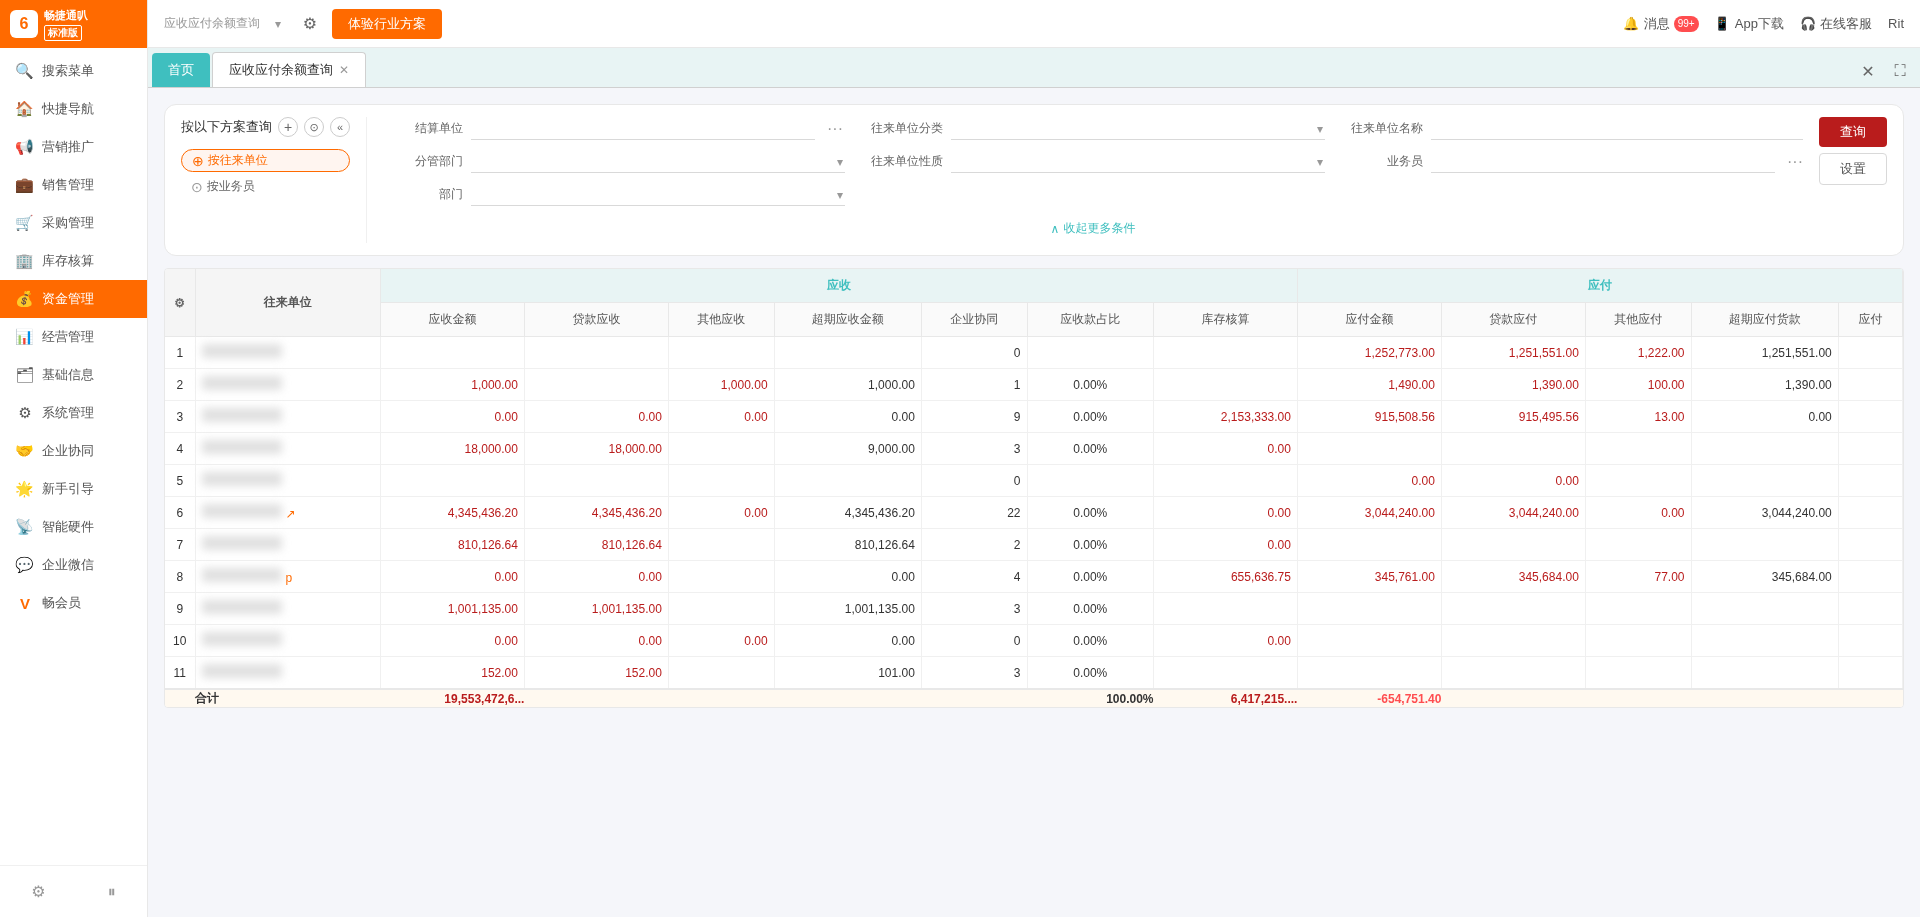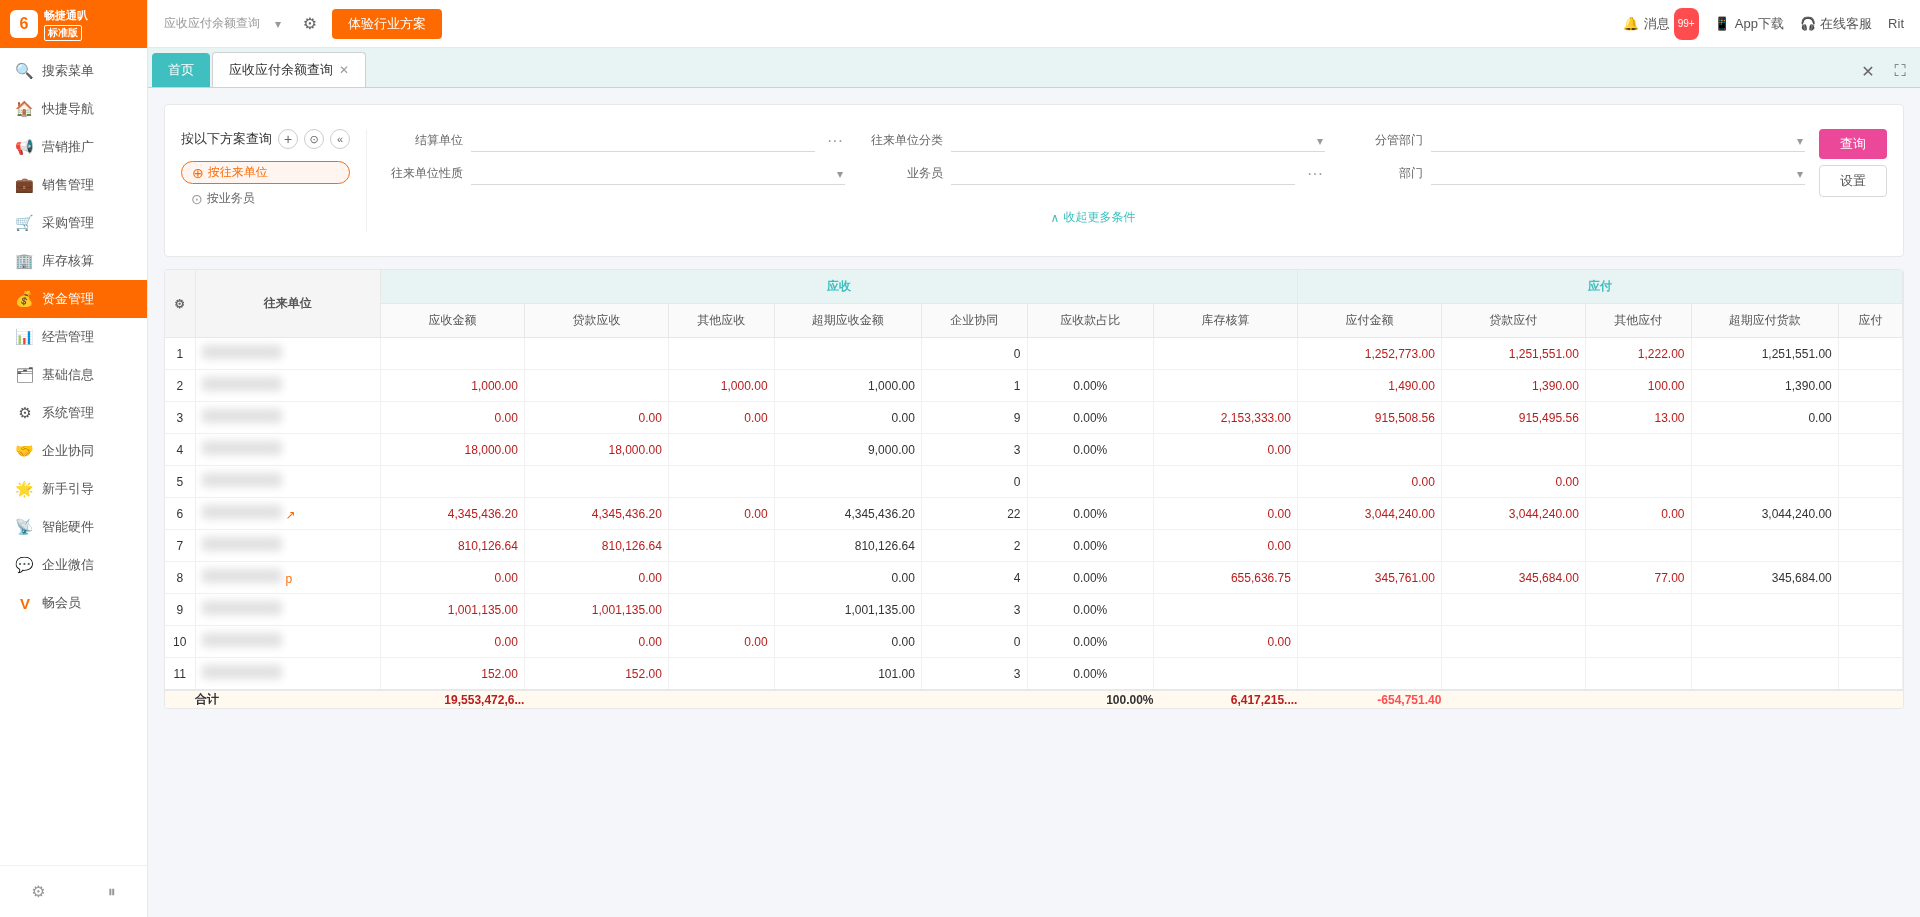--- a/index.html
+++ b/index.html
@@ -29,7 +29,7 @@
     .topbar-btn-orange { background: #ff6a00; color: #fff; border: none; padding: 6px 16px; border-radius: 4px; cursor: pointer; font-size: 13px; }
     .topbar-right { display: flex; align-items: center; gap: 16px; }
     .topbar-notif { display: flex; align-items: center; gap: 4px; cursor: pointer; color: #555; font-size: 13px; position: relative; }
-    .badge { background: #ff4d4f; color: #fff; font-size: 10px; padding: 0 4px; border-radius: 8px; min-width: 18px; height: 32px; display: inline-flex; align-items: center; justify-content: center; }
+    .badge { background: #ff4d4f; color: #fff; font-size: 10px; padding: 0 4px; border-radius: 8px; min-width: 18px; height: 16px; display: inline-flex; align-items: center; justify-content: center; }
     .topbar-user { color: #555; font-size: 13px; cursor: pointer; }
 
     

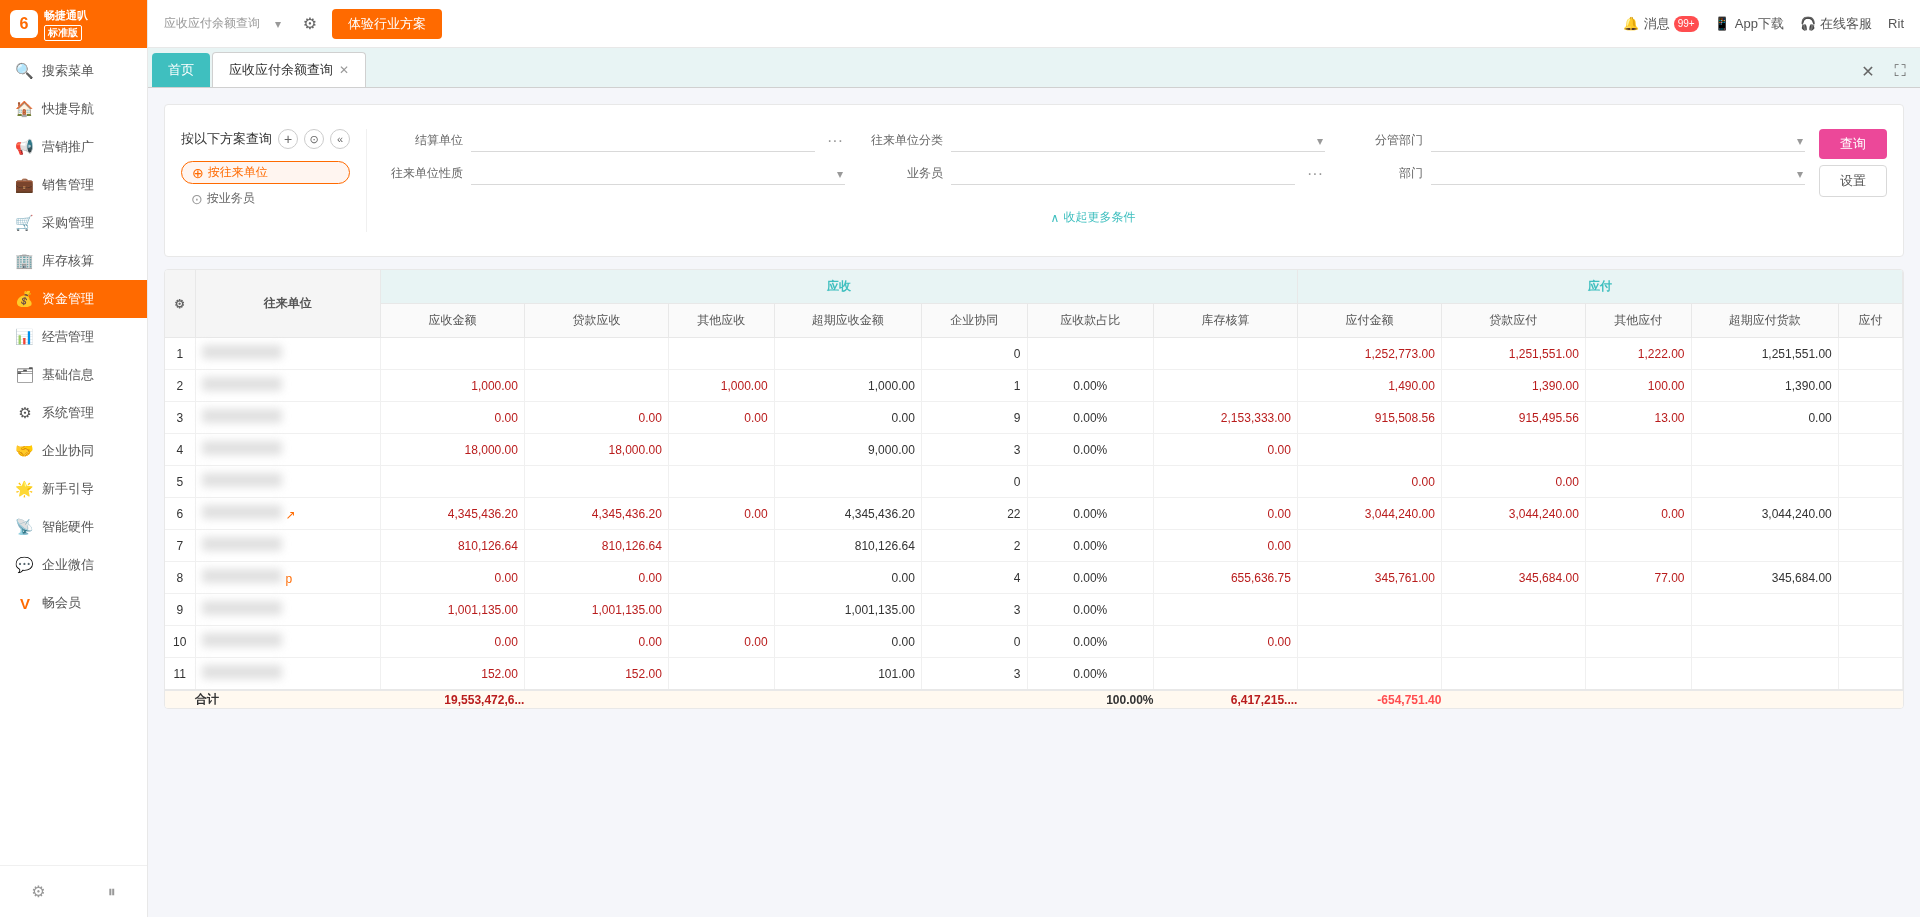--- a/index.html
+++ b/index.html
@@ -52,7 +52,7 @@
     .btn-refresh { display: flex; align-items: center; gap: 4px; padding: 5px 12px; border: 1px solid #e8e8e8; background: #fff; border-radius: 4px; cursor: pointer; color: #ff6a00; font-size: 13px; }
 
     
-    .filter-area { background: #fff; border: 1px solid #e8e8e8; border-radius: 4px; padding: 24px 16px; margin-bottom: 12px; }
+    .filter-area { background: #fff; border: 1px solid #e8e8e8; border-radius: 12px; padding: 12px 16px; margin-bottom: 12px; }
     .filter-add-btn { width: 20px; height: 20px; border: 1px solid #ccc; border-radius: 50%; display: flex; align-items: center; justify-content: center; cursor: pointer; color: #666; font-size: 14px; }
     .filter-grid { display: grid; grid-template-columns: 1fr 1fr 1fr; gap: 10px 20px; margin-bottom: 8px; }
     .filter-row { display: flex; align-items: center; gap: 8px; justify-content: space-between; }

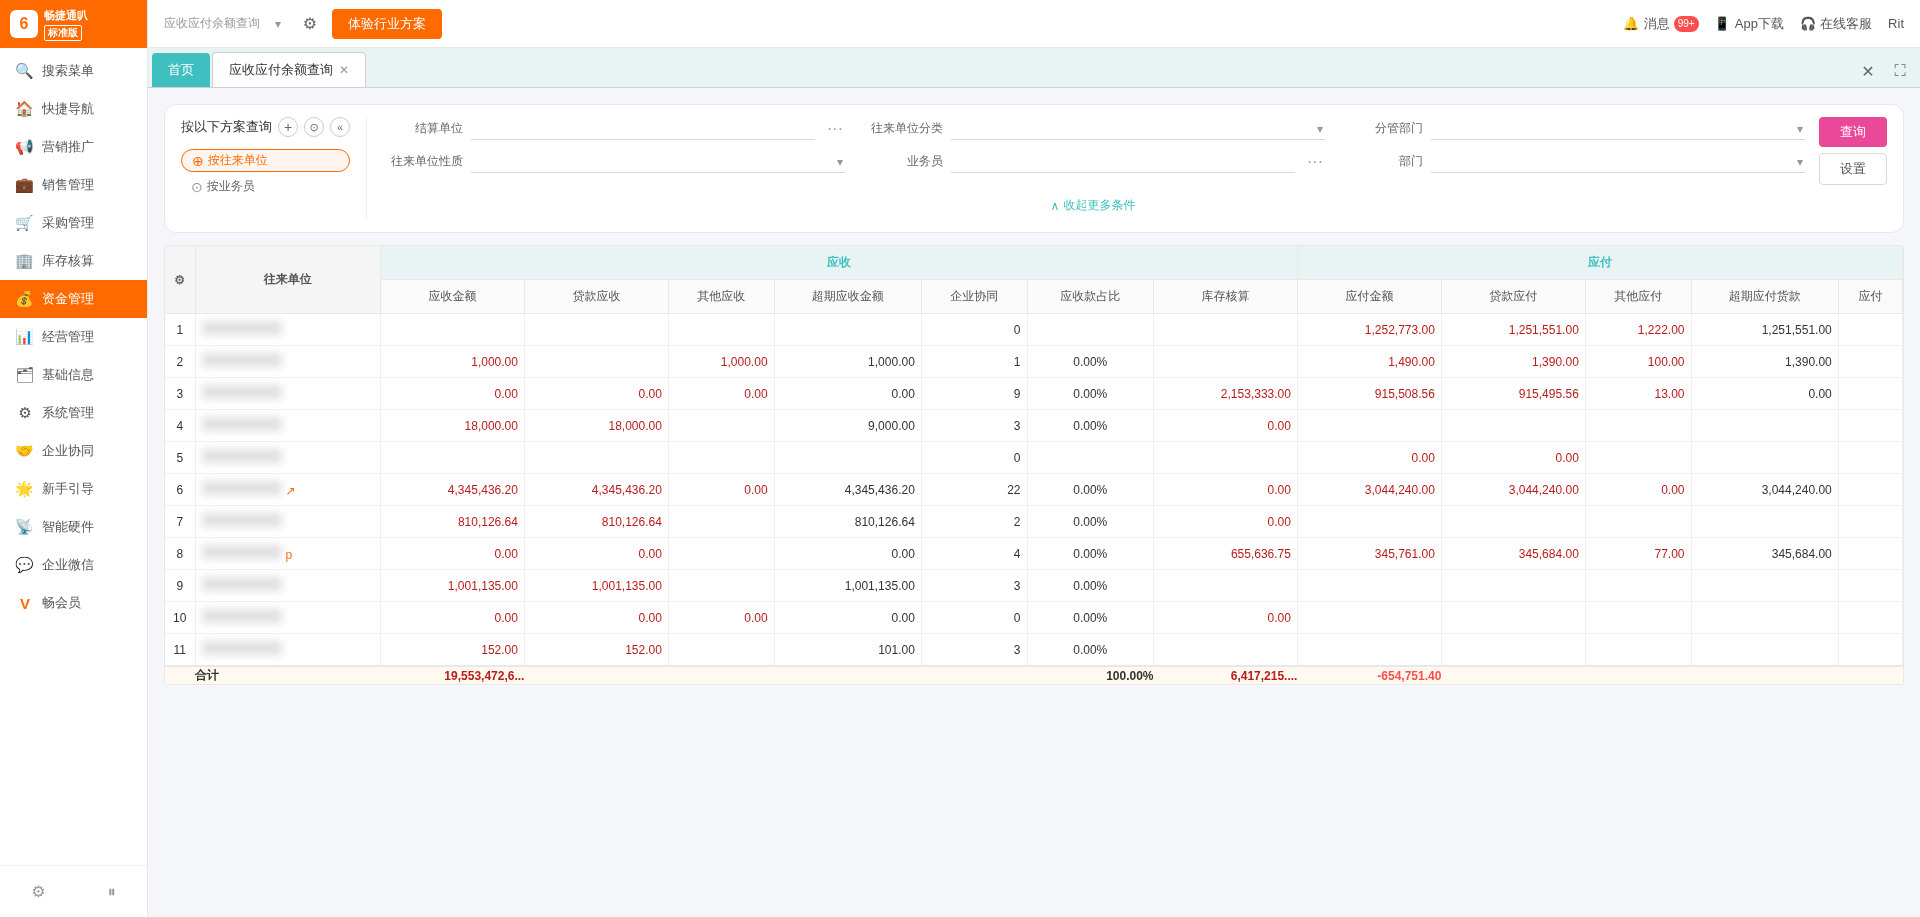--- a/index.html
+++ b/index.html
@@ -244,6 +244,10 @@
               <label class="filter-label">往来单位分类</label>
               <select class="filter-select" style="flex:1;"></select>
               <span class="filter-chevron">▾</span>
+            </div>
+            <div class="filter-row">
+              <label class="filter-label">往来单位名称</label>
+              <input class="filter-input" style="flex: 1 1 0%;">
             </div>
 
             <div class="filter-row">

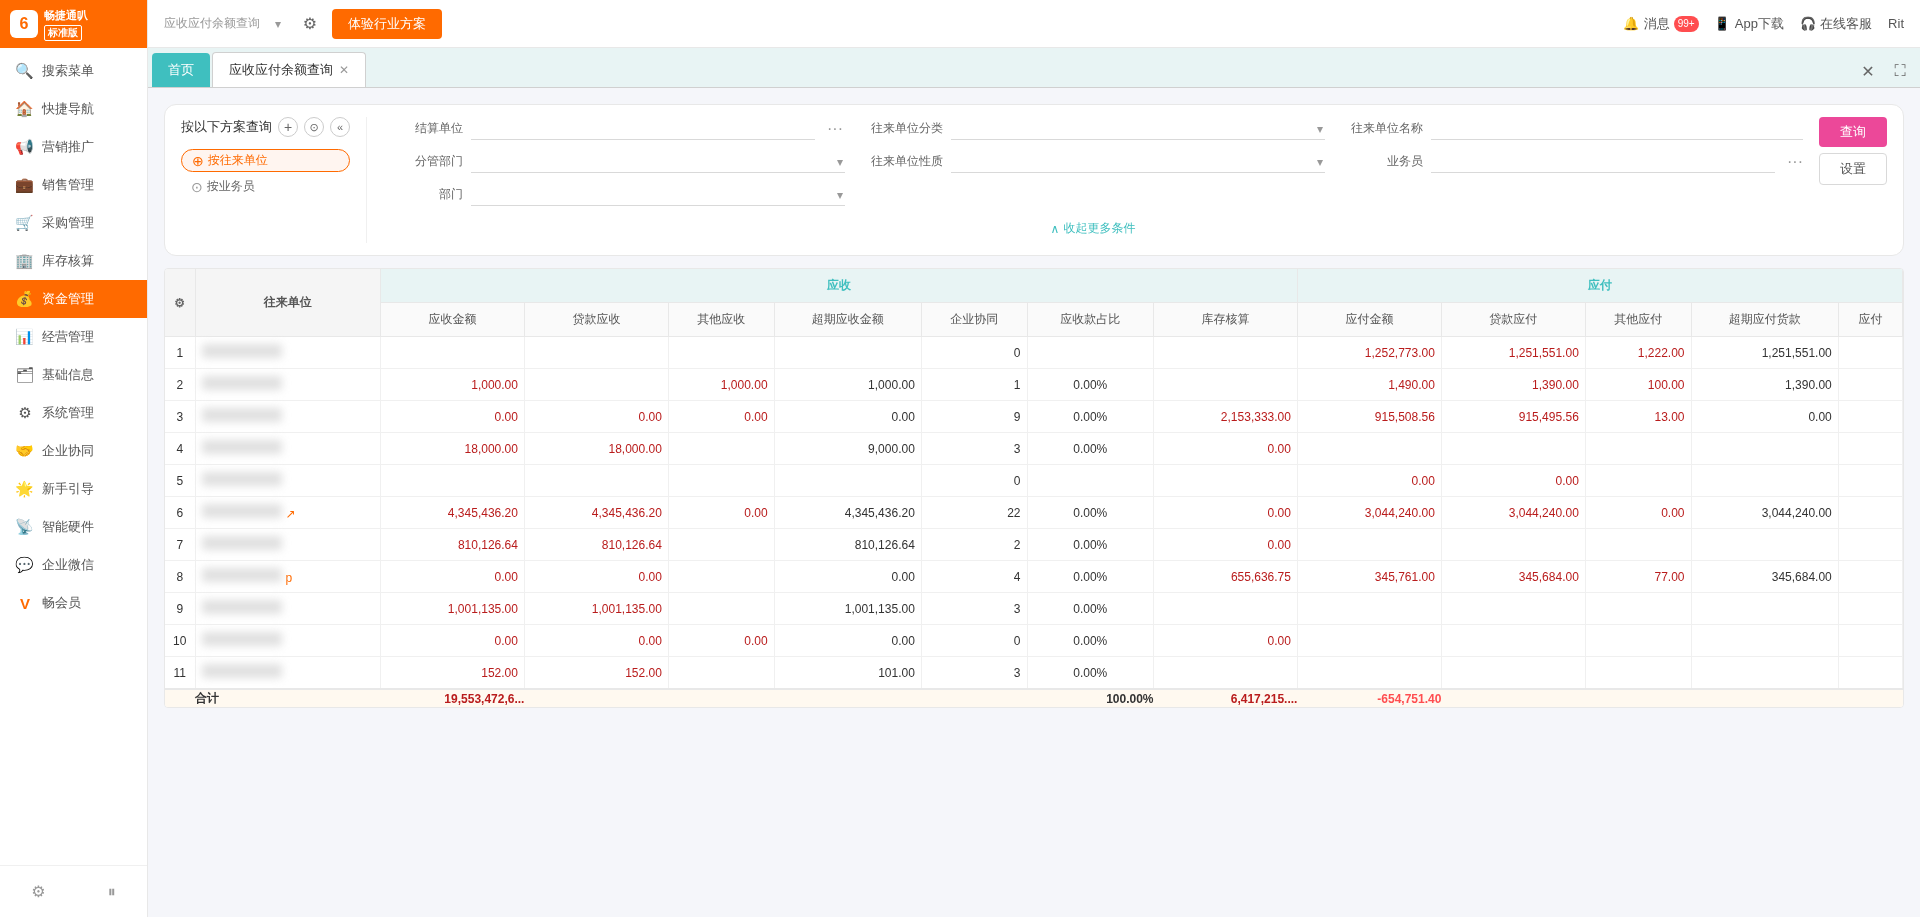--- a/index.html
+++ b/index.html
@@ -69,7 +69,7 @@
 
     
     .query-btn-area { display: flex; flex-direction: column; gap: 6px; margin-left: 16px; }
-    .btn-query { background: #ec4899; color: #fff; border: none; padding: 6px 20px; border-radius: 4px; cursor: pointer; font-size: 13px; }
+    .btn-query { background: #b91c1c; color: #fff; border: none; padding: 6px 20px; border-radius: 4px; cursor: pointer; font-size: 13px; }
     .btn-set { background: #fff; color: #555; border: 1px solid #d9d9d9; padding: 6px 20px; border-radius: 4px; cursor: pointer; font-size: 13px; }
 
     

